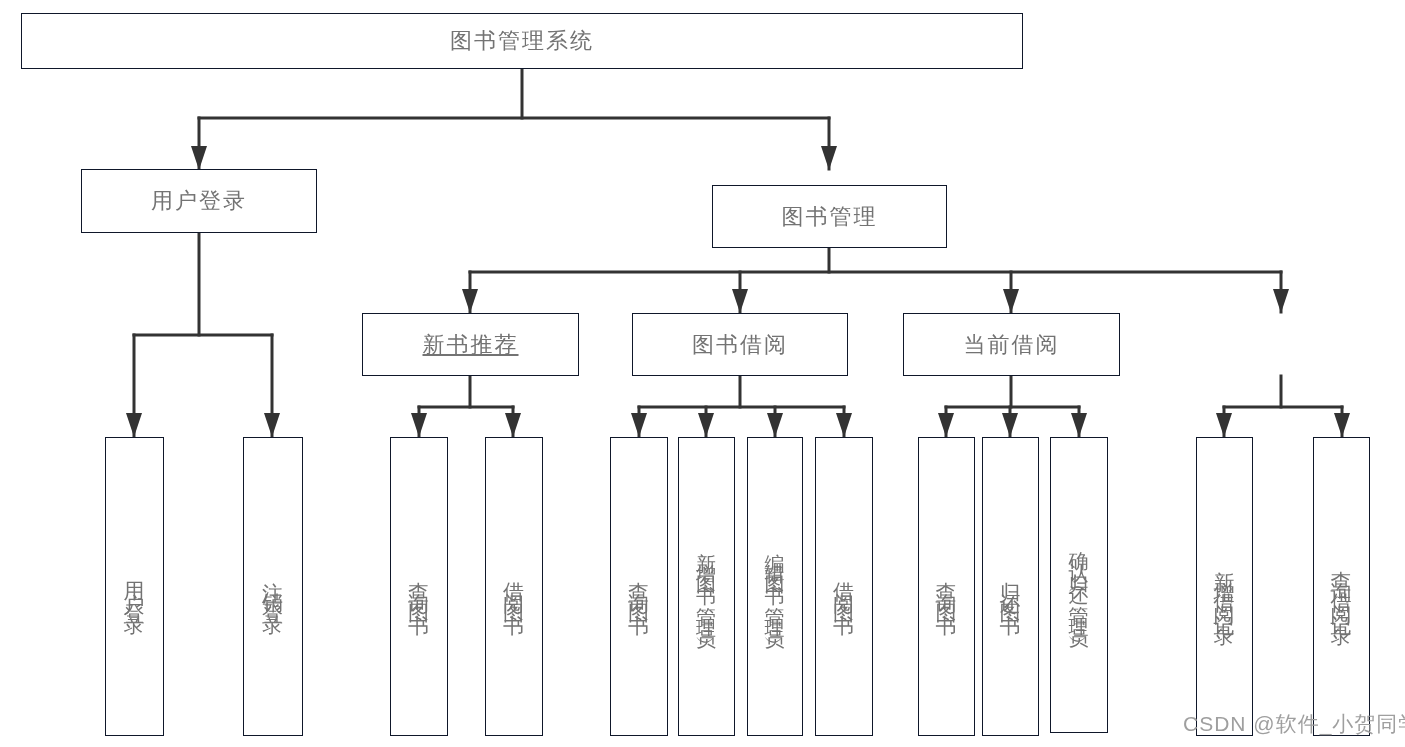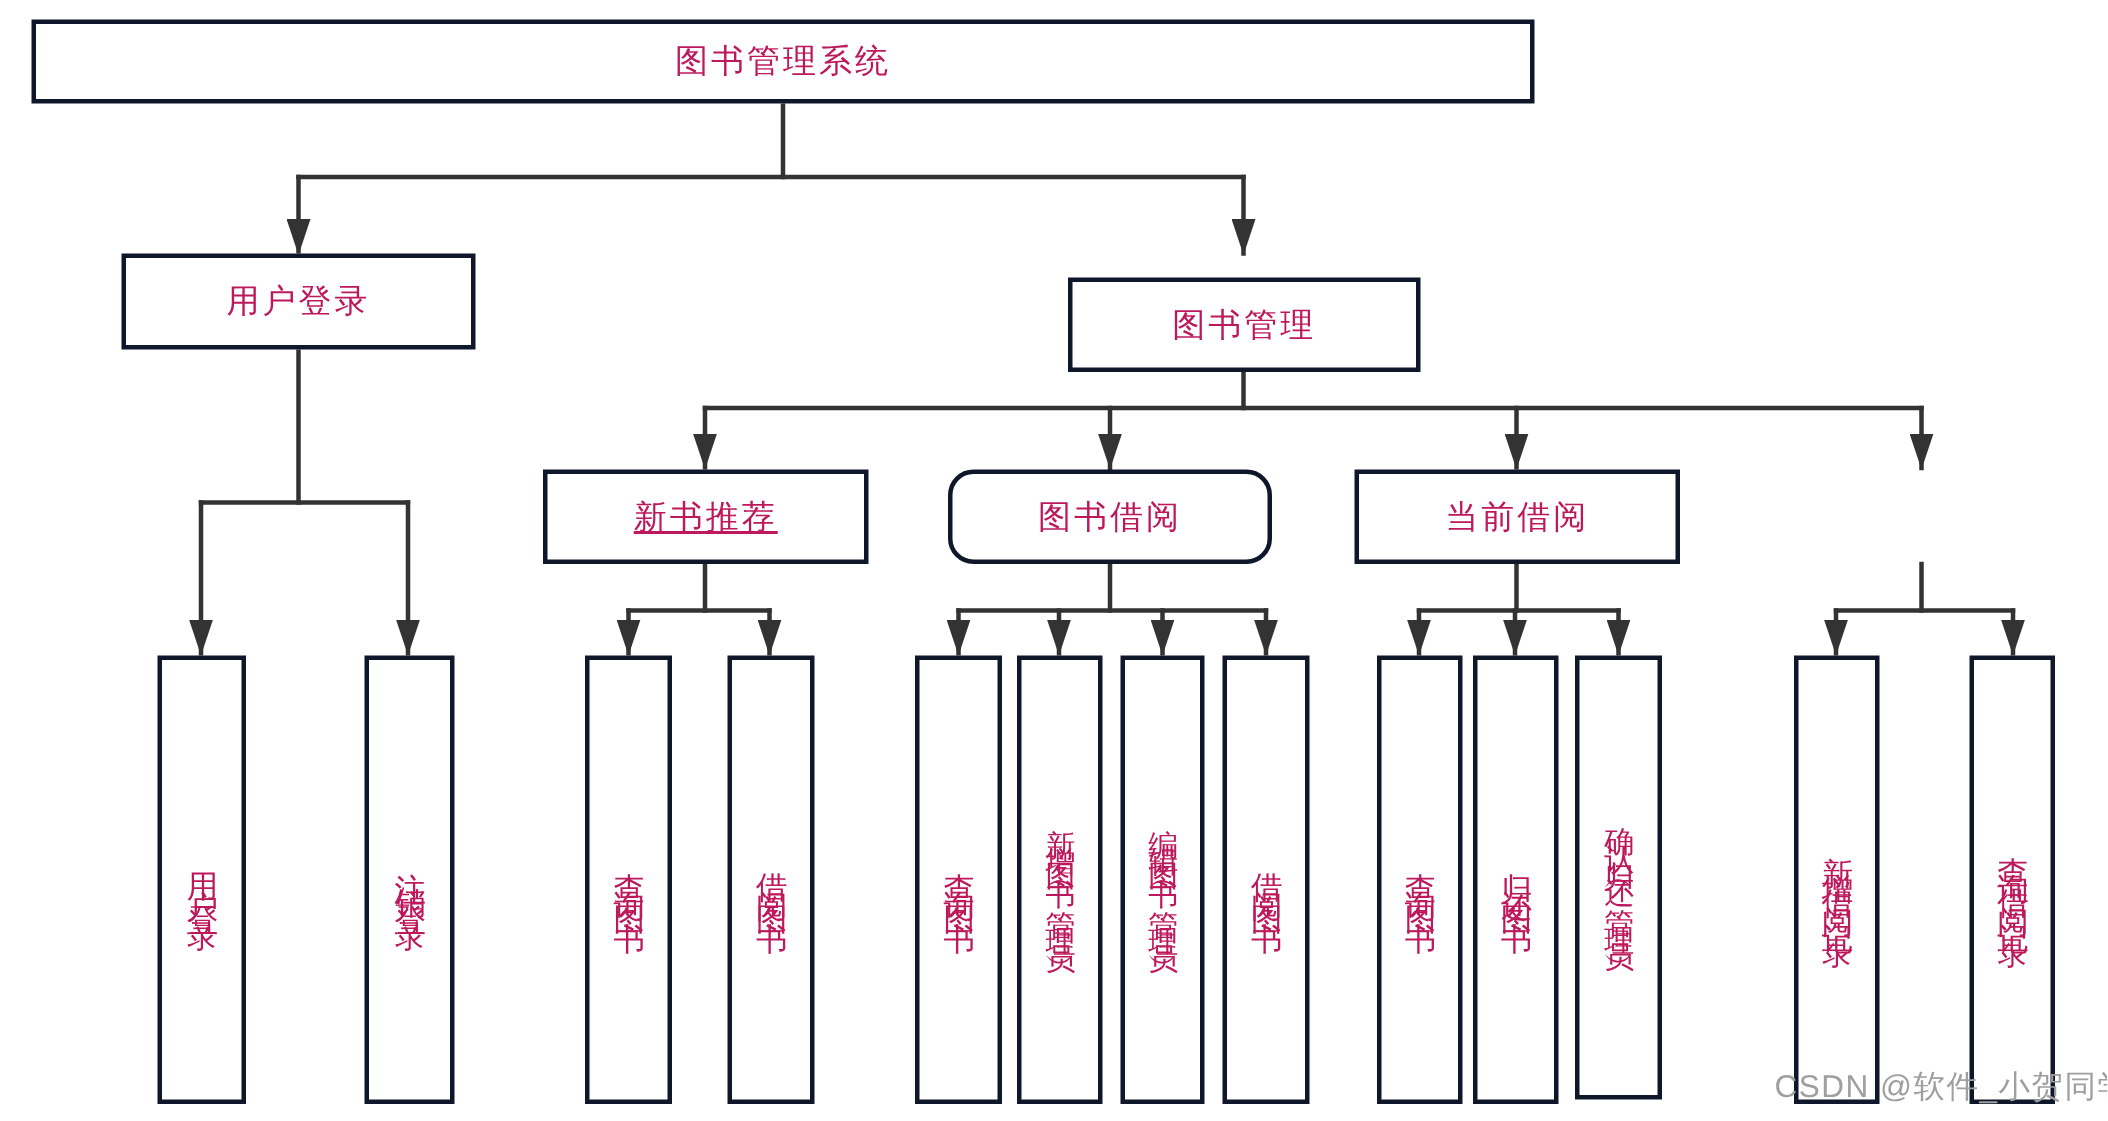--- a/index.html
+++ b/index.html
@@ -11,7 +11,7 @@
   .wires path { stroke:#333333; stroke-width:3; fill:none; stroke-linecap:square; }
   .node {
     position:absolute; box-sizing:border-box; z-index:2;
-    border:3px solid #0f172a; background:#ffffff; color:#be185d;
+    border:1px solid #0f172a; background:#ffffff; color:#737373;
     display:flex; align-items:center; justify-content:center;
     text-align:center;
   }

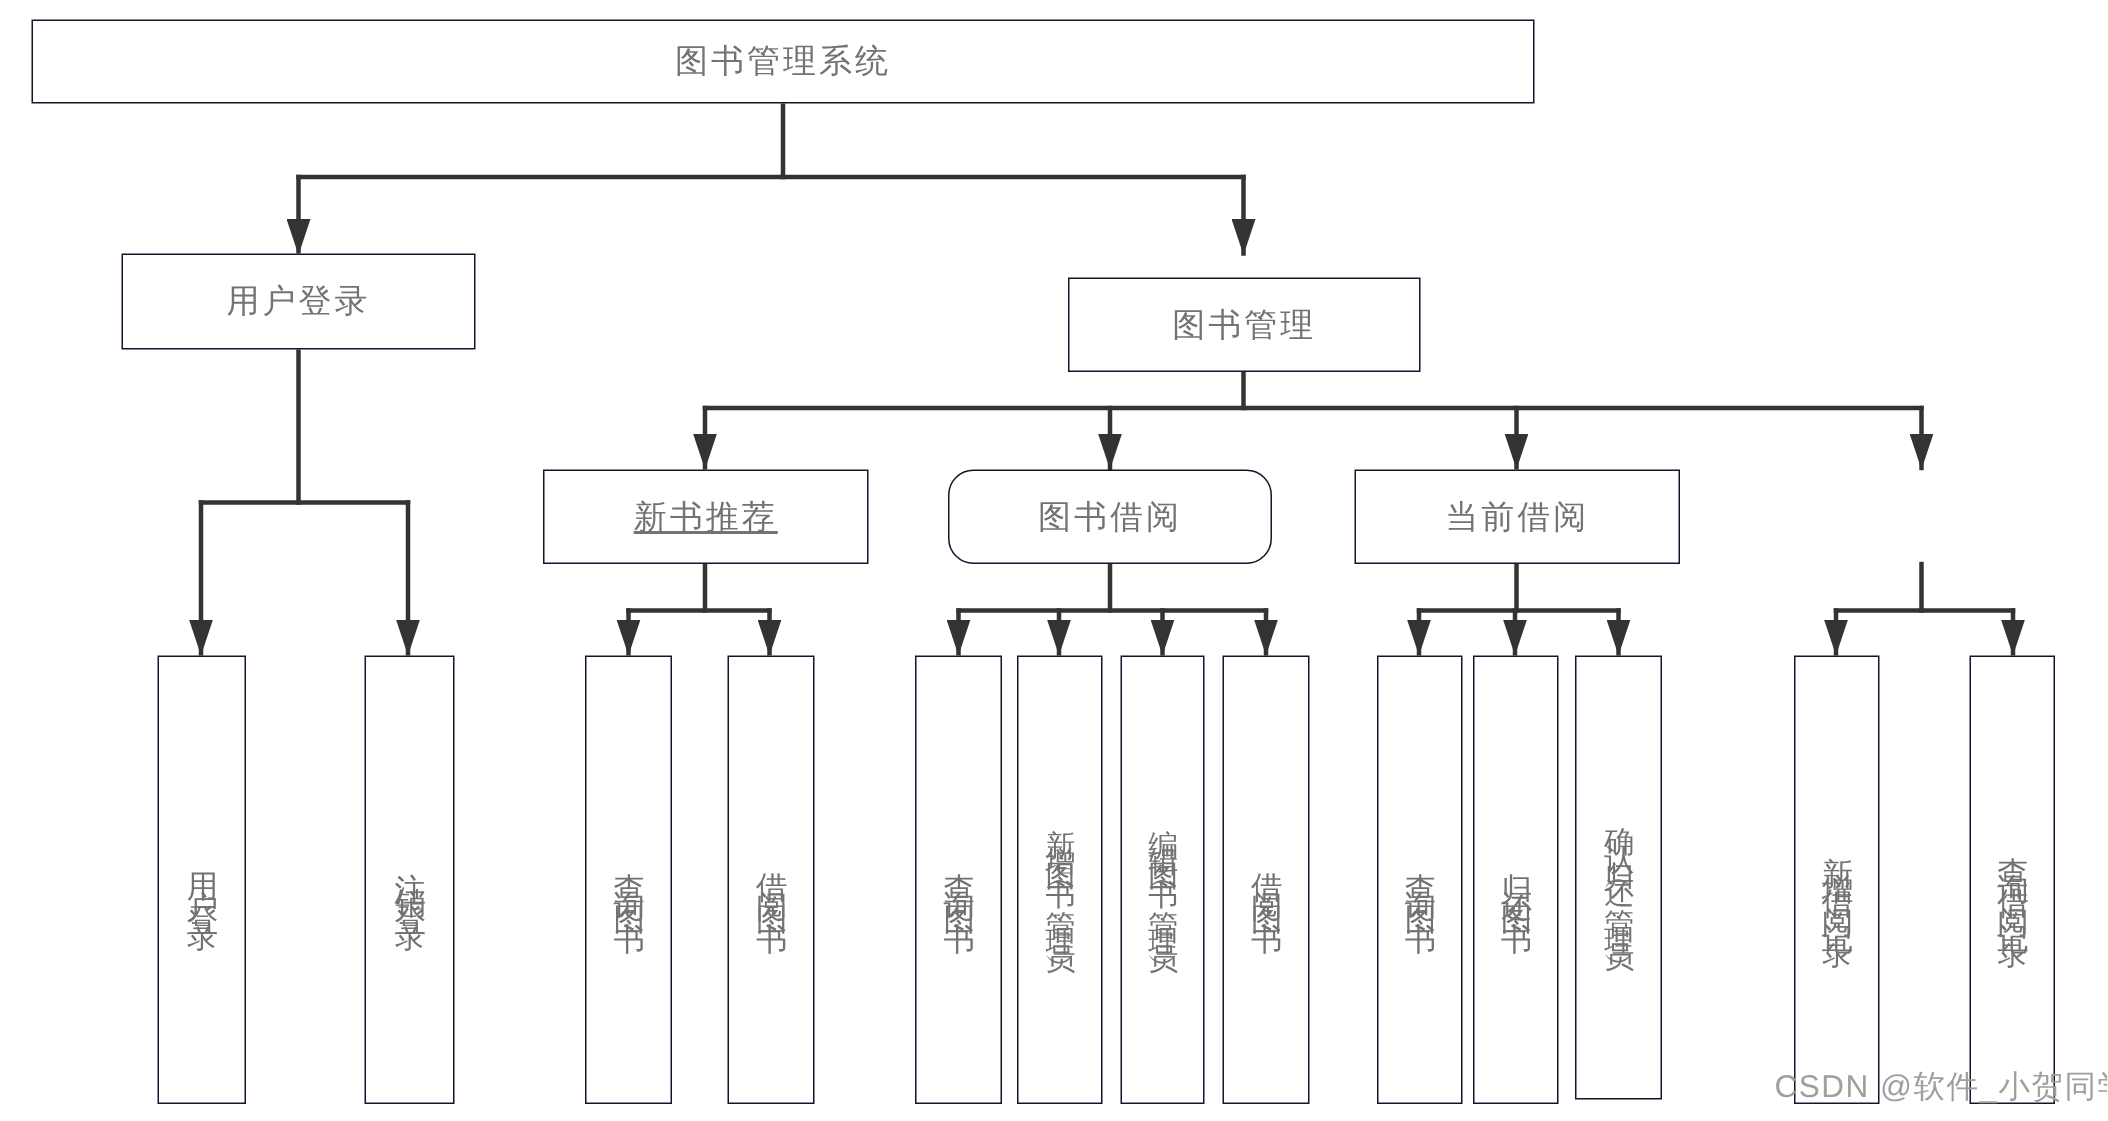--- a/index.html
+++ b/index.html
@@ -85,7 +85,7 @@
   <div class="node hbox" style="left:712px; top:185px; width:235px; height:63px;">图书管理</div>
 
   <div class="node hbox" style="left:362px; top:313px; width:217px; height:63px;text-decoration:underline;">新书推荐</div>
-  <div class="node hbox" style="left:632px; top:313px; width:216px; height:63px;border-radius:17px;">图书借阅</div>
+  <div class="node hbox" style="left:632px; top:313px; width:216px; height:63px;">图书借阅</div>
   <div class="node hbox" style="left:903px; top:313px; width:217px; height:63px;">当前借阅</div>
 
   <div class="node leaf" style="left:105px; top:437px; width:59px; height:299px;">用户登录</div>

